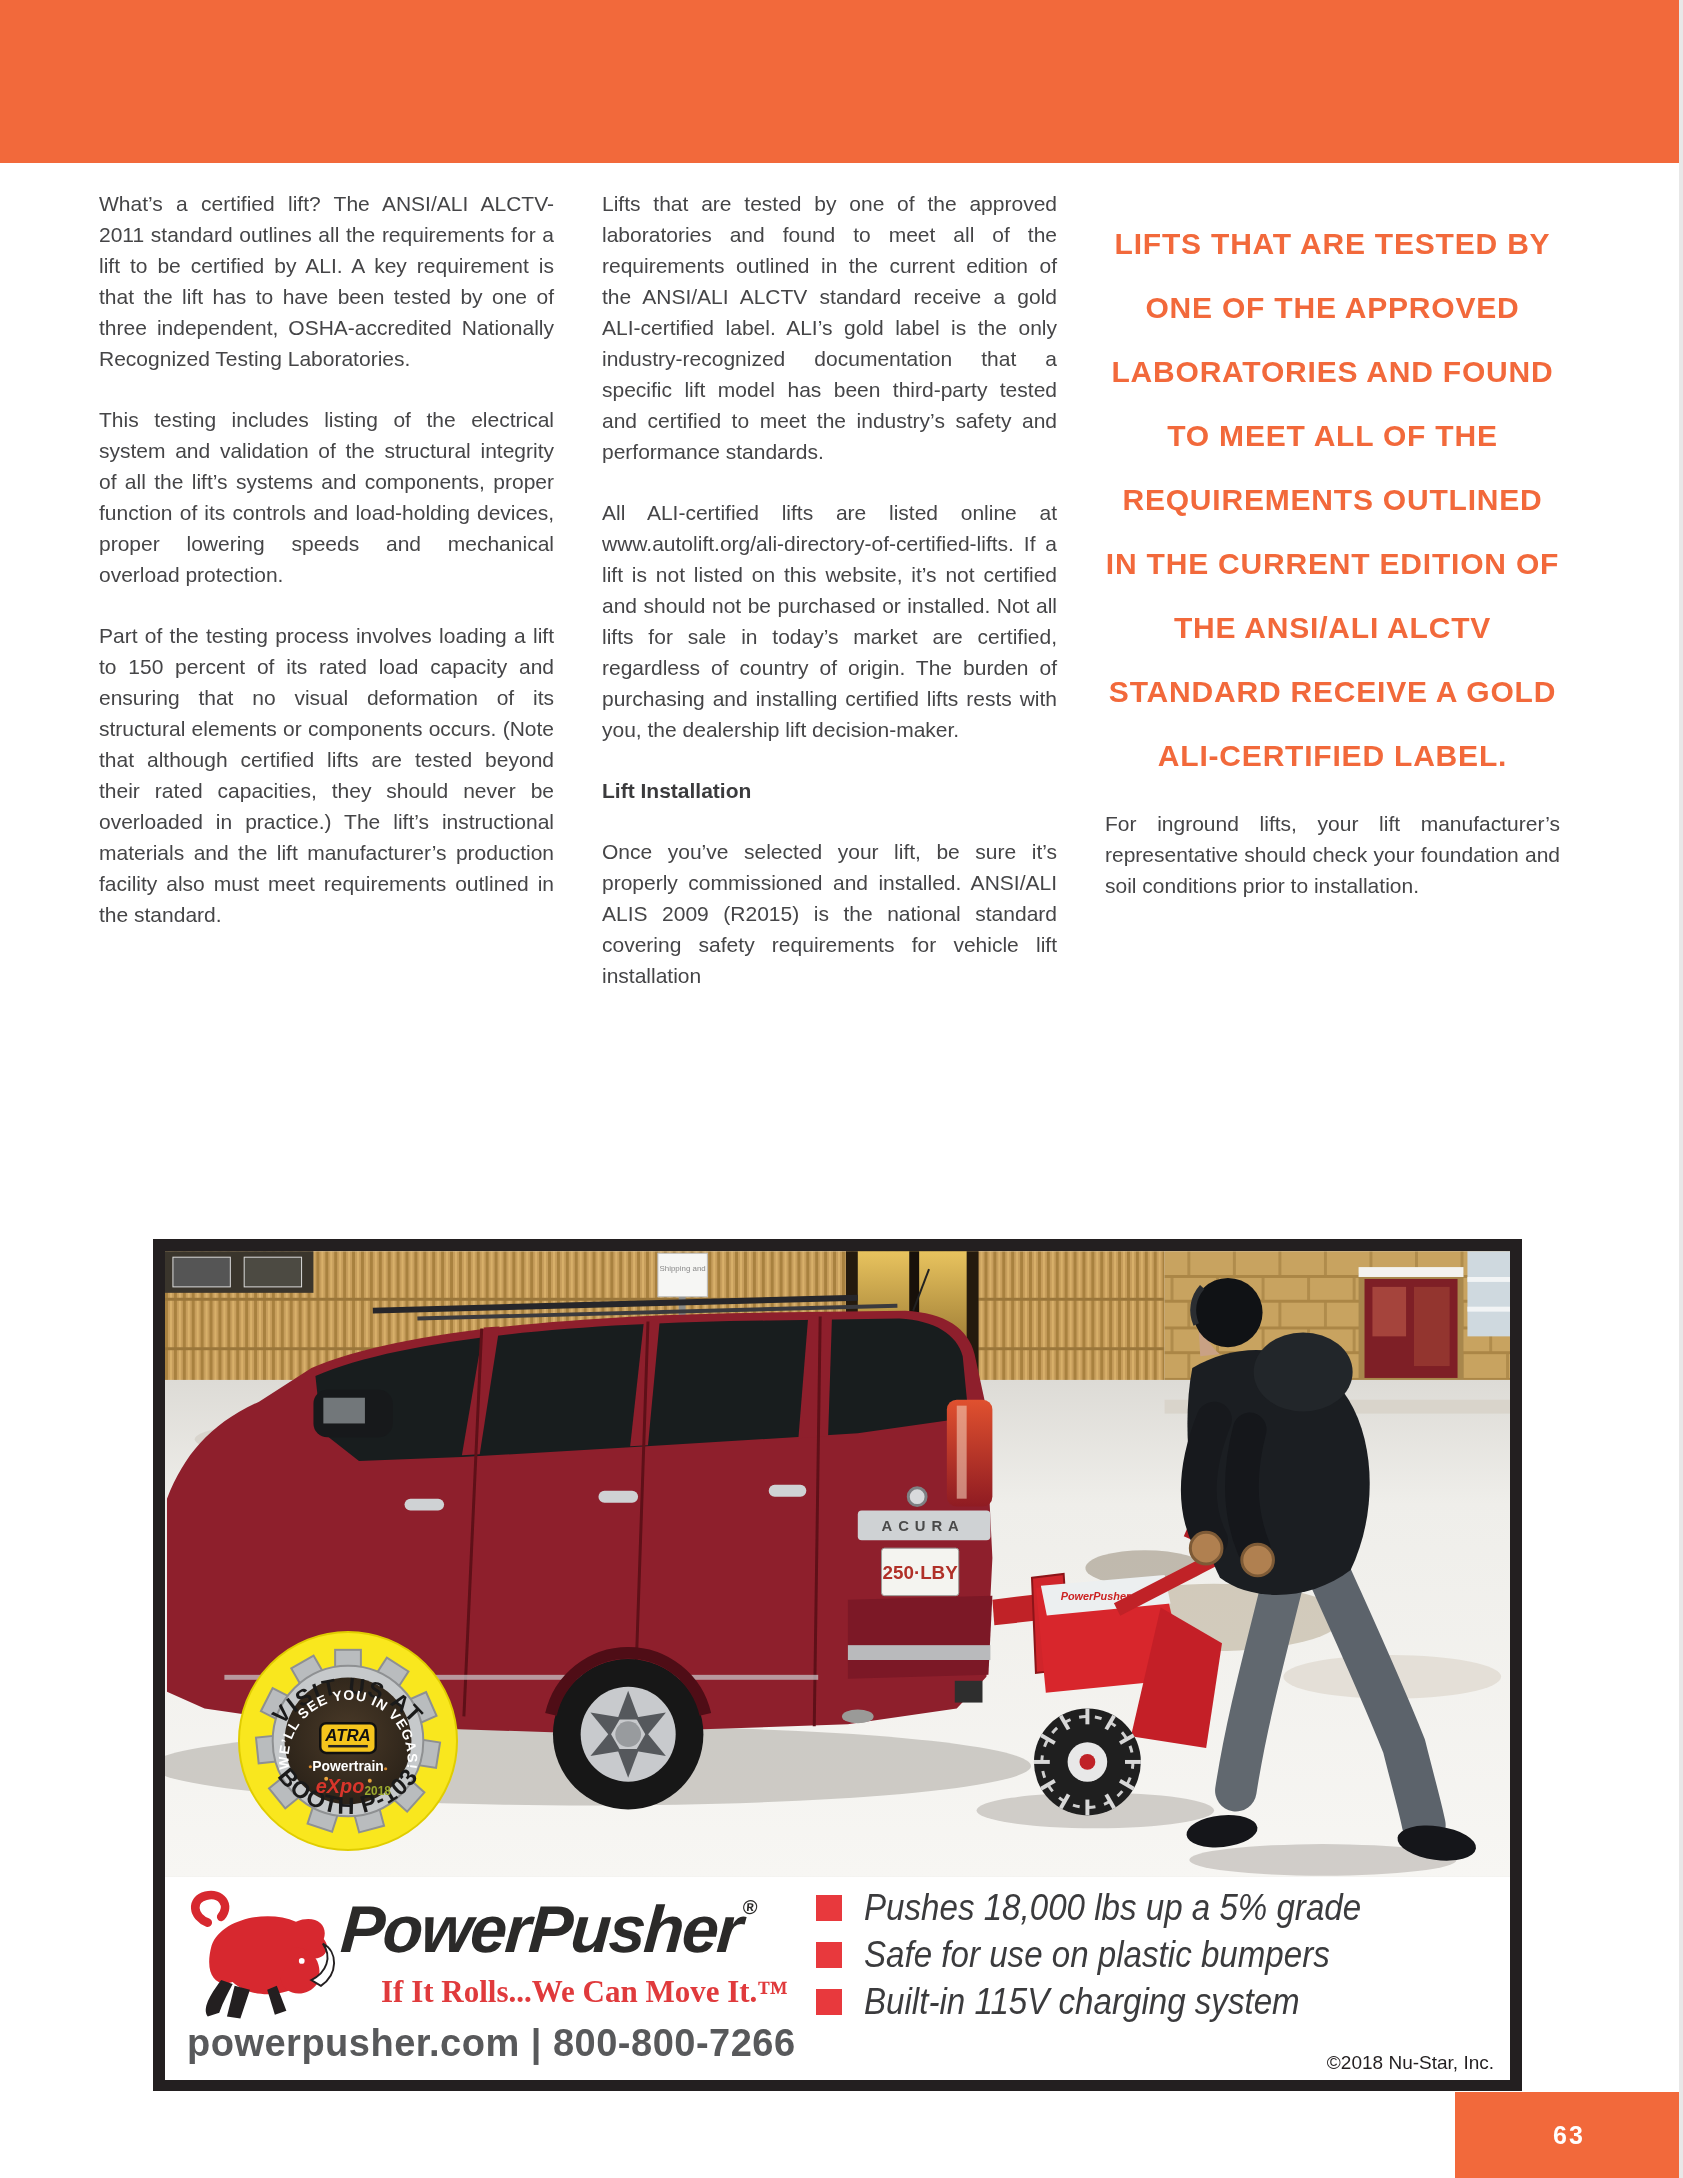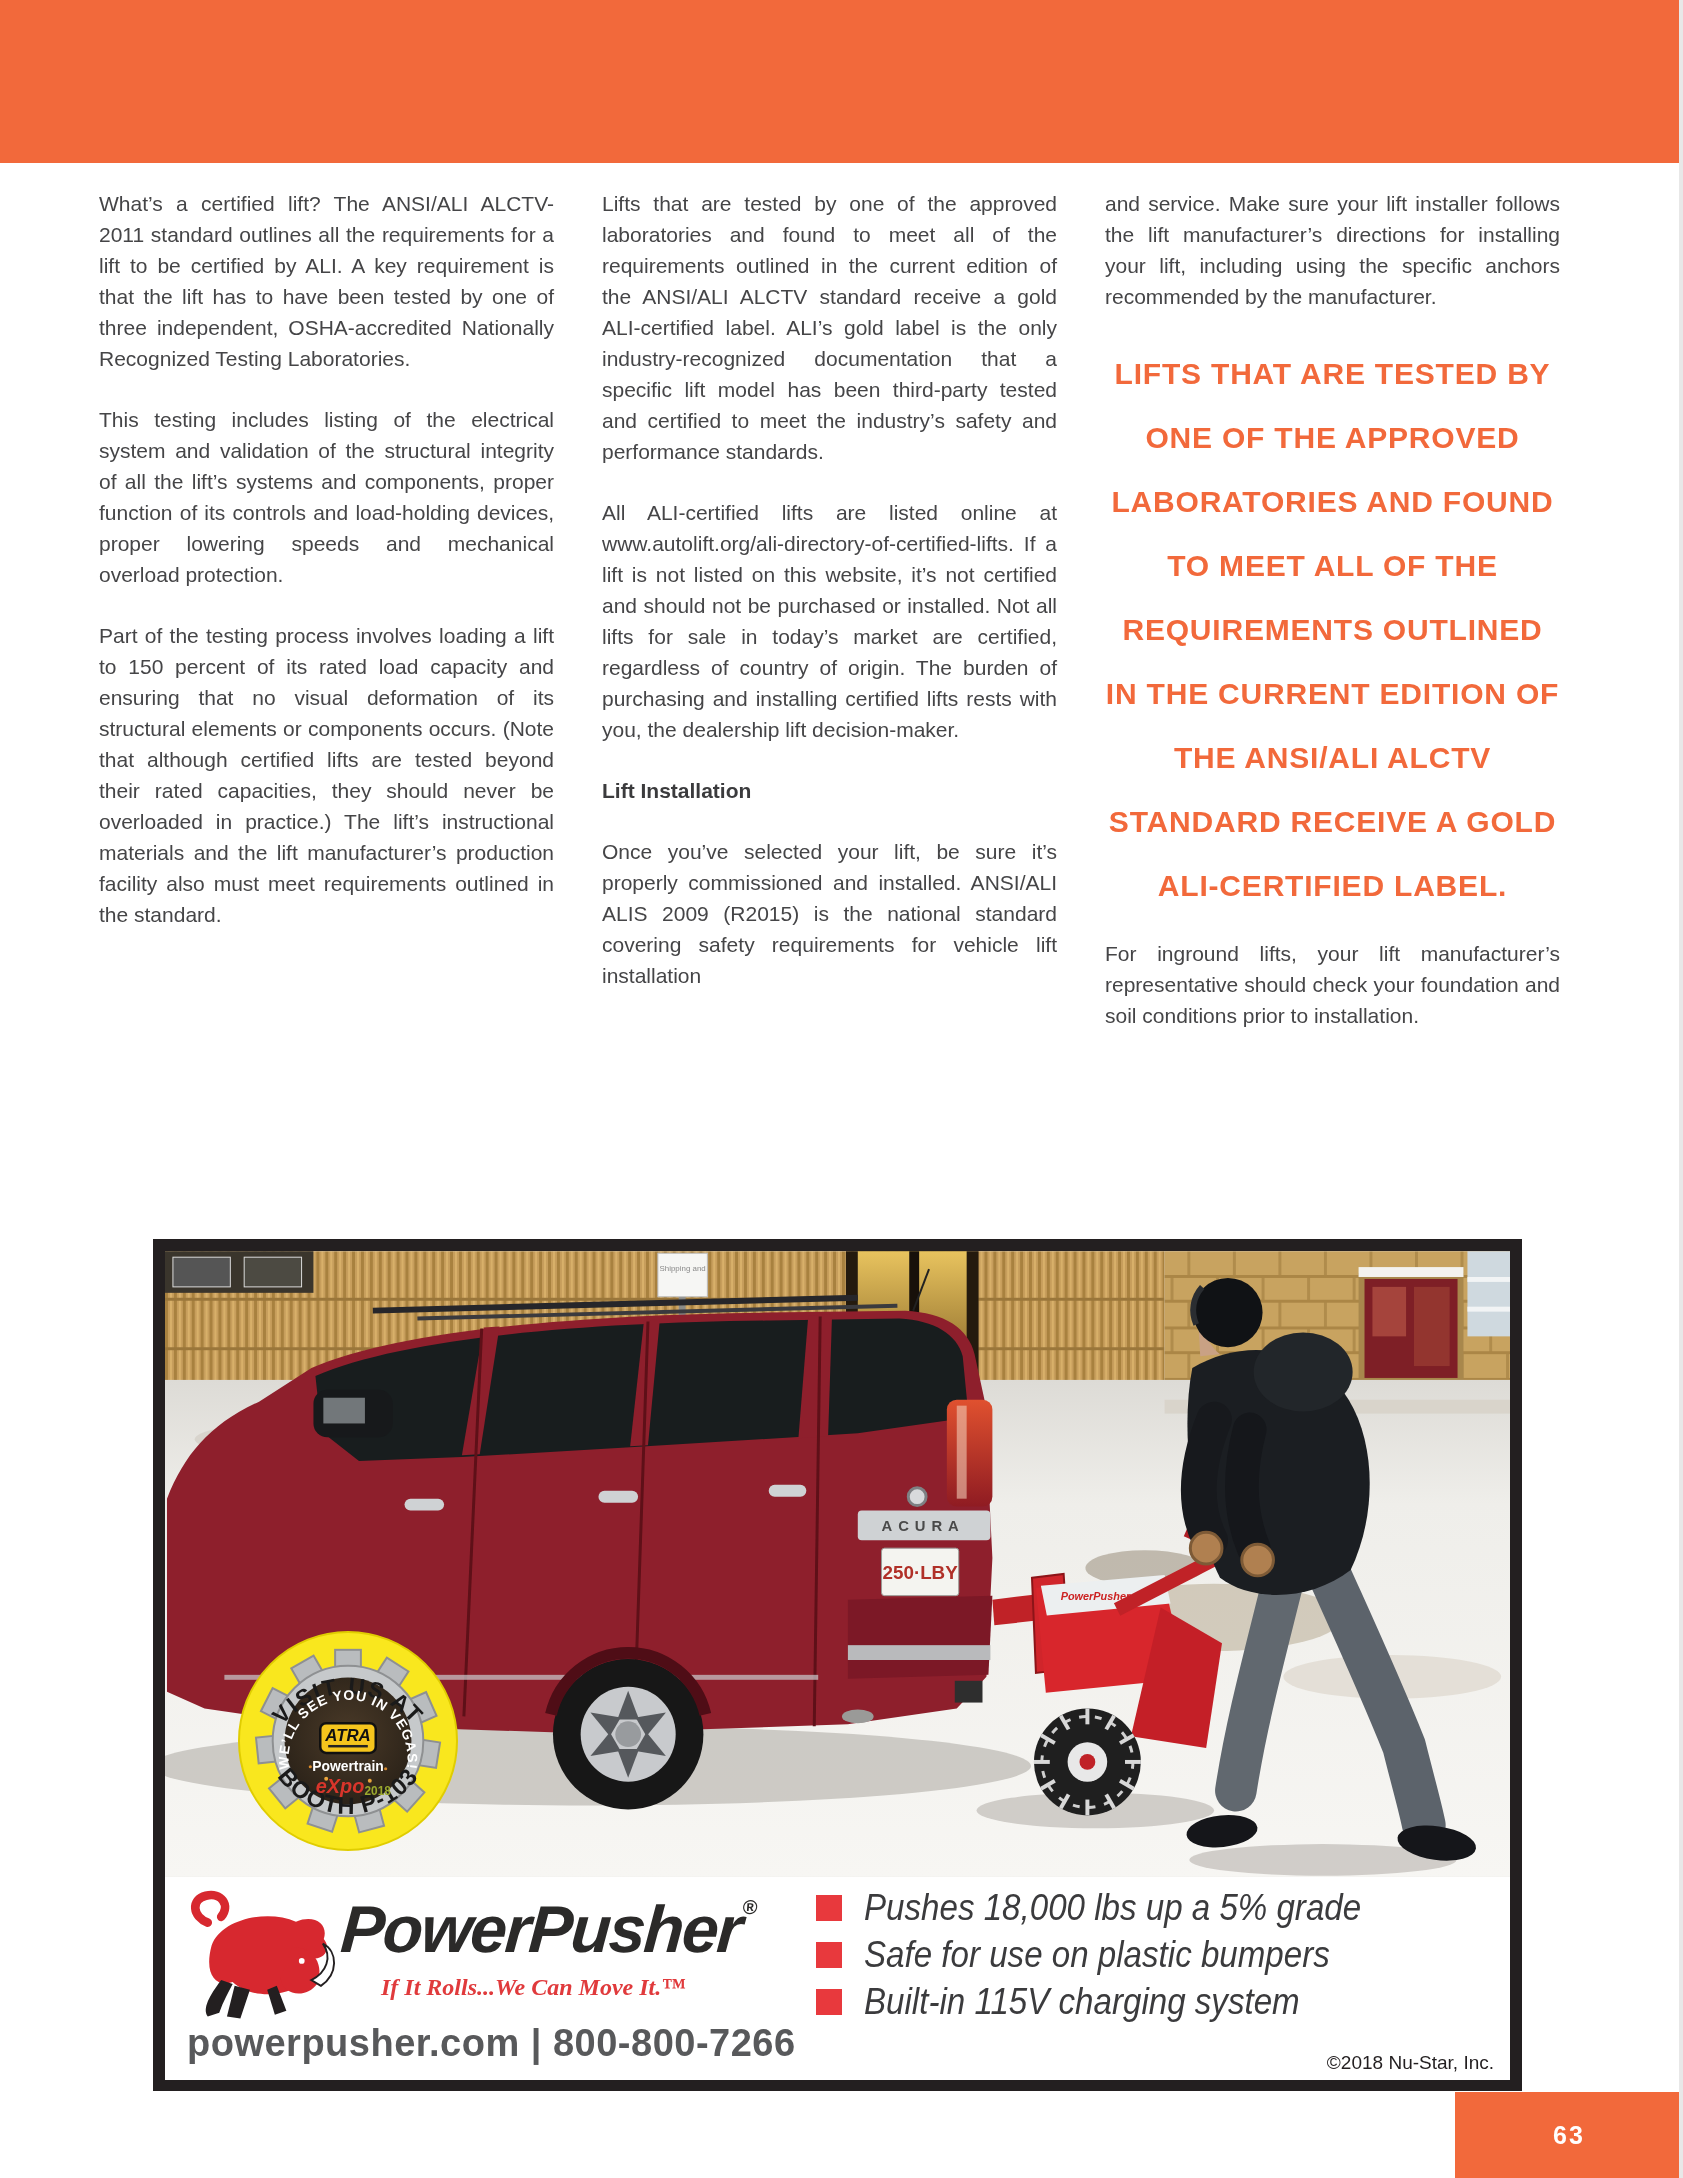--- a/index.html
+++ b/index.html
@@ -57,7 +57,6 @@
       <p>Once you’ve selected your lift, be sure it’s properly commissioned and installed. ANSI/ALI ALIS 2009 (R2015) is the national standard covering safety requirements for vehicle lift installation</p>
     </div>
     <div>
-      <p>and service. Make sure your lift installer follows the lift manufacturer’s directions for installing your lift, including using the specific anchors recommended by the manufacturer.</p>
       <div class="pullquote">LIFTS THAT ARE TESTED BY ONE OF THE APPROVED LABORATORIES AND FOUND TO MEET ALL OF THE REQUIREMENTS OUTLINED IN THE CURRENT EDITION OF THE ANSI/ALI ALCTV STANDARD RECEIVE A GOLD ALI-CERTIFIED LABEL.</div>
       <p>For inground lifts, your lift manufacturer’s representative should check your foundation and soil conditions prior to installation.</p>
     </div>

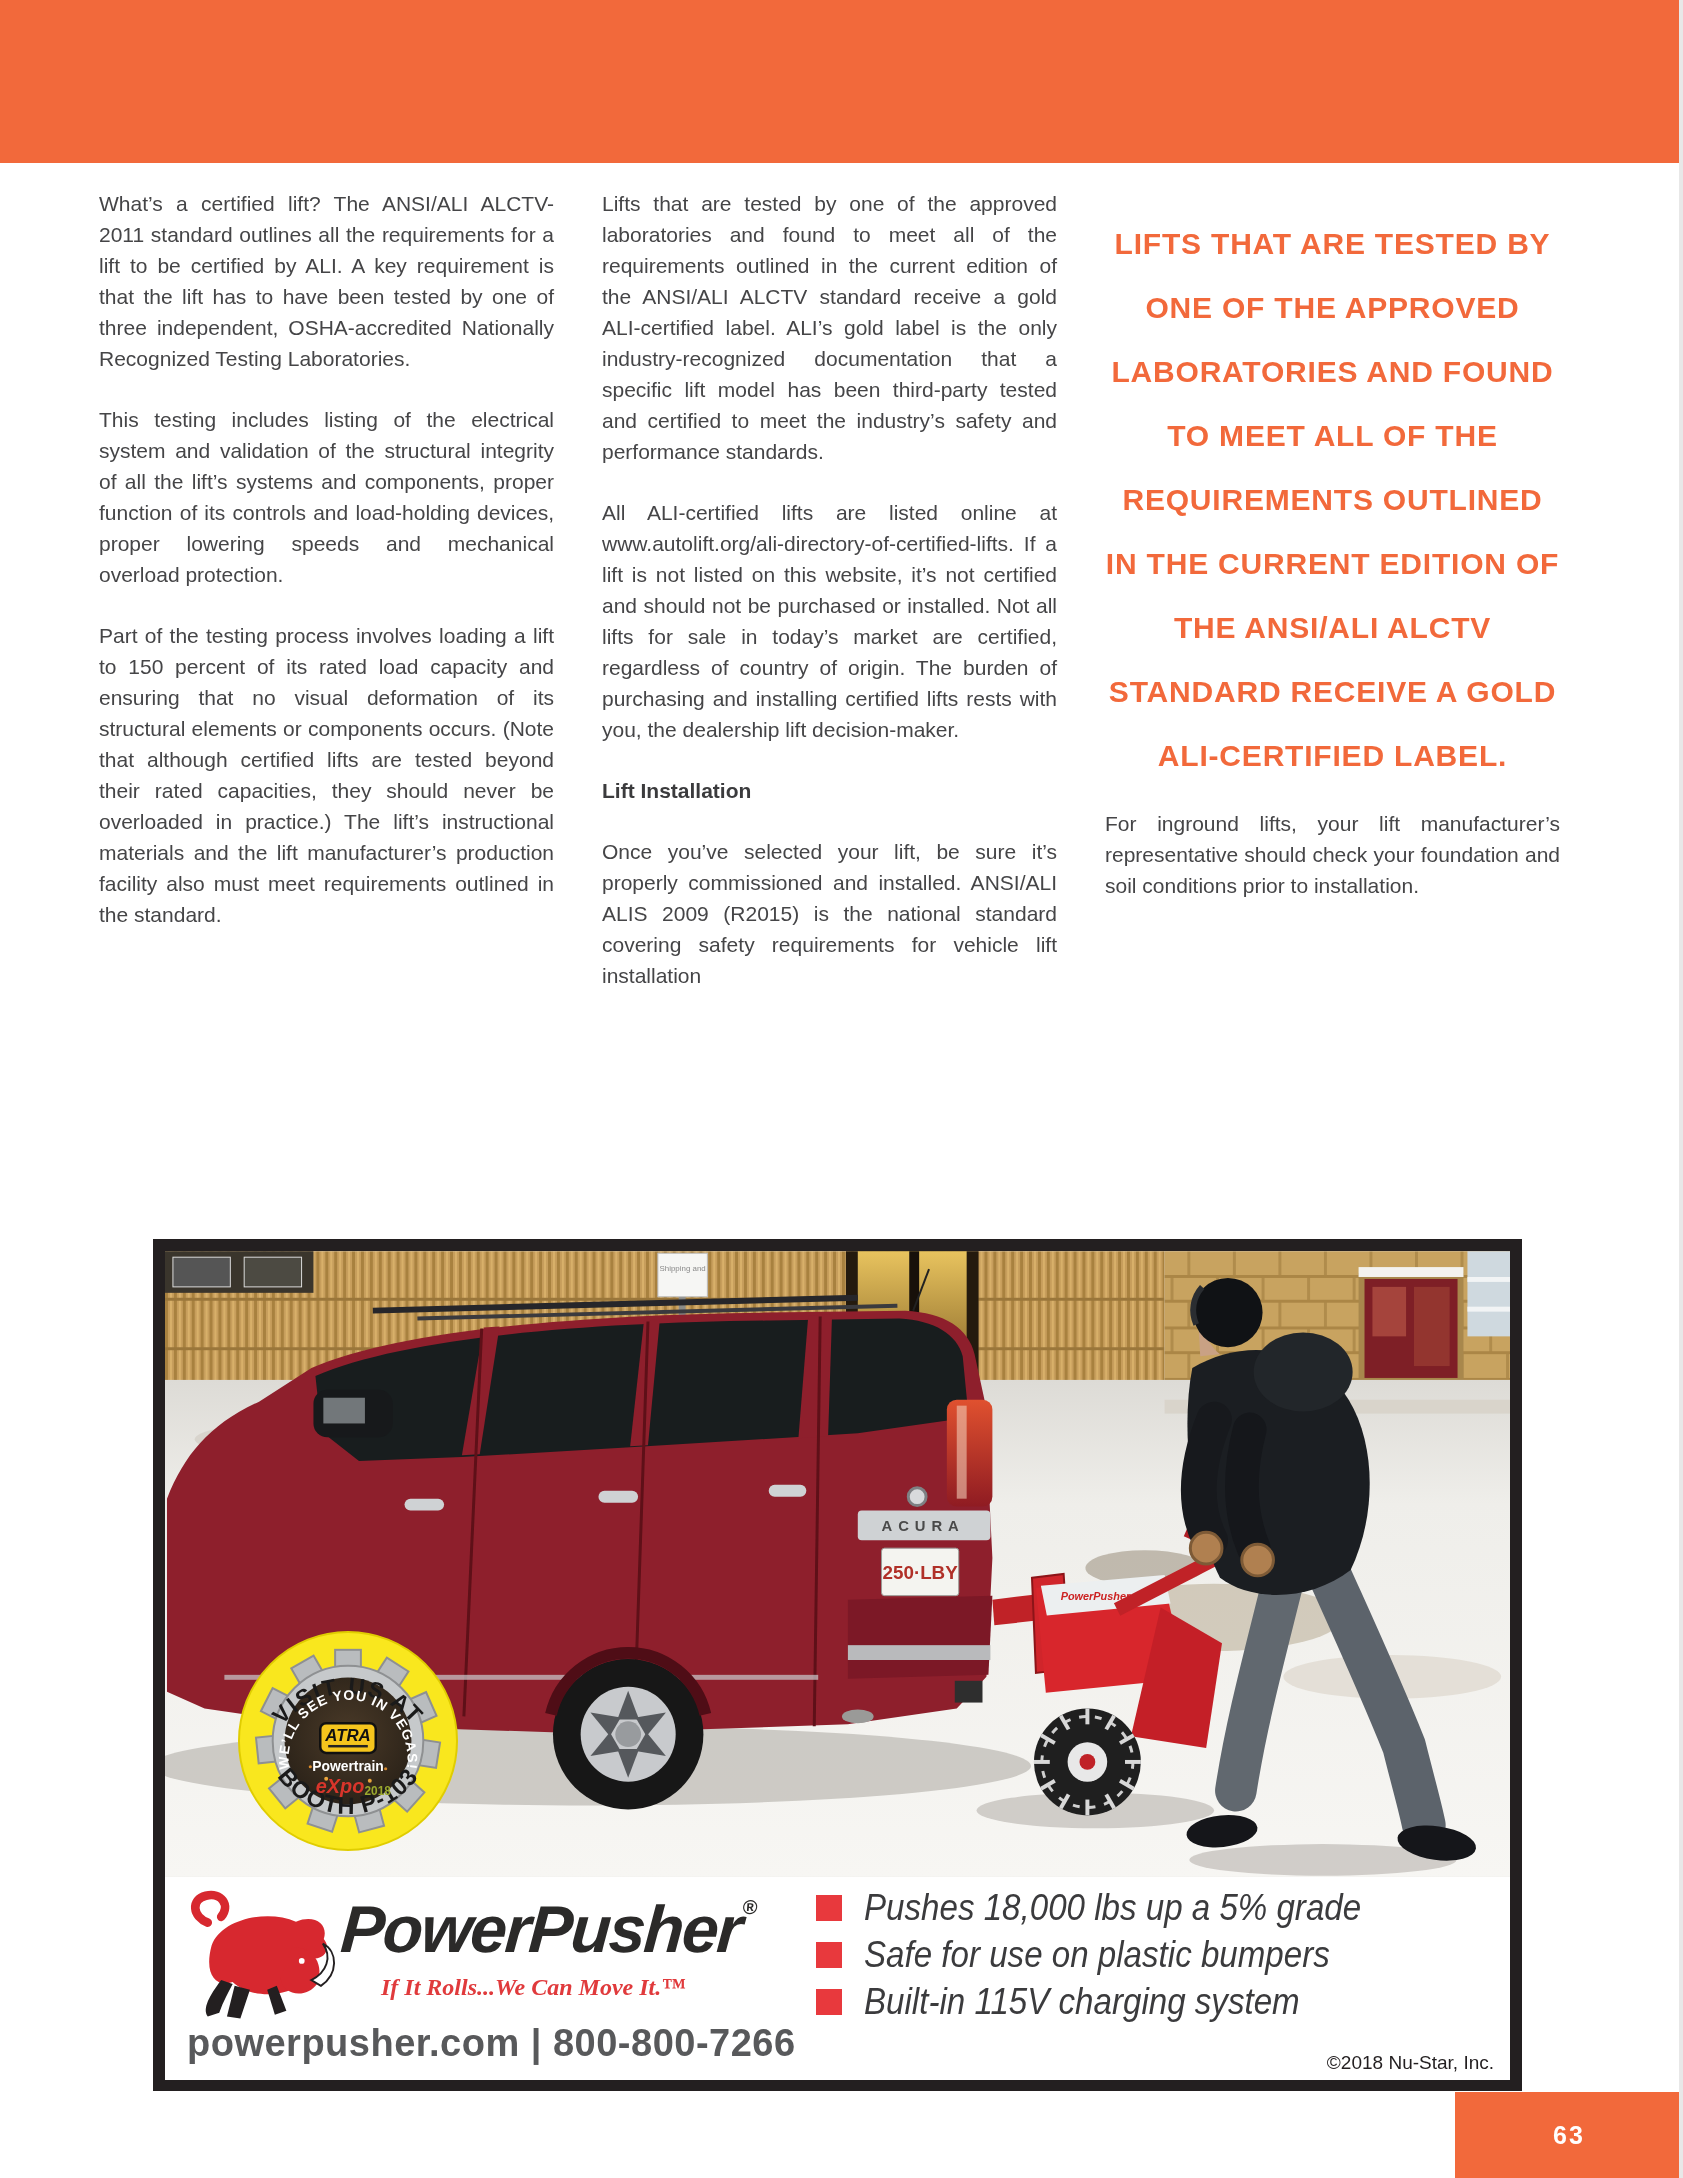--- a/index.html
+++ b/index.html
@@ -24,7 +24,7 @@
             color:#2b2a29;letter-spacing:-2px;transform:skewX(-4deg);white-space:nowrap;}
   .wordmark sup{font-size:20px;vertical-align:38px;letter-spacing:0;}
   .tagline{position:absolute;left:216px;top:97px;font-family:"Liberation Serif", serif;
-           font-weight:bold;font-style:italic;font-size:24px;color:#E03A3C;white-space:nowrap;}
+           font-weight:bold;font-size:31px;color:#E03A3C;white-space:nowrap;}
   .website{position:absolute;left:22px;top:145px;font-size:38px;font-weight:bold;color:#58595B;
            white-space:nowrap;letter-spacing:0.5px;}
   .bullets{position:absolute;left:651px;top:12px;}

